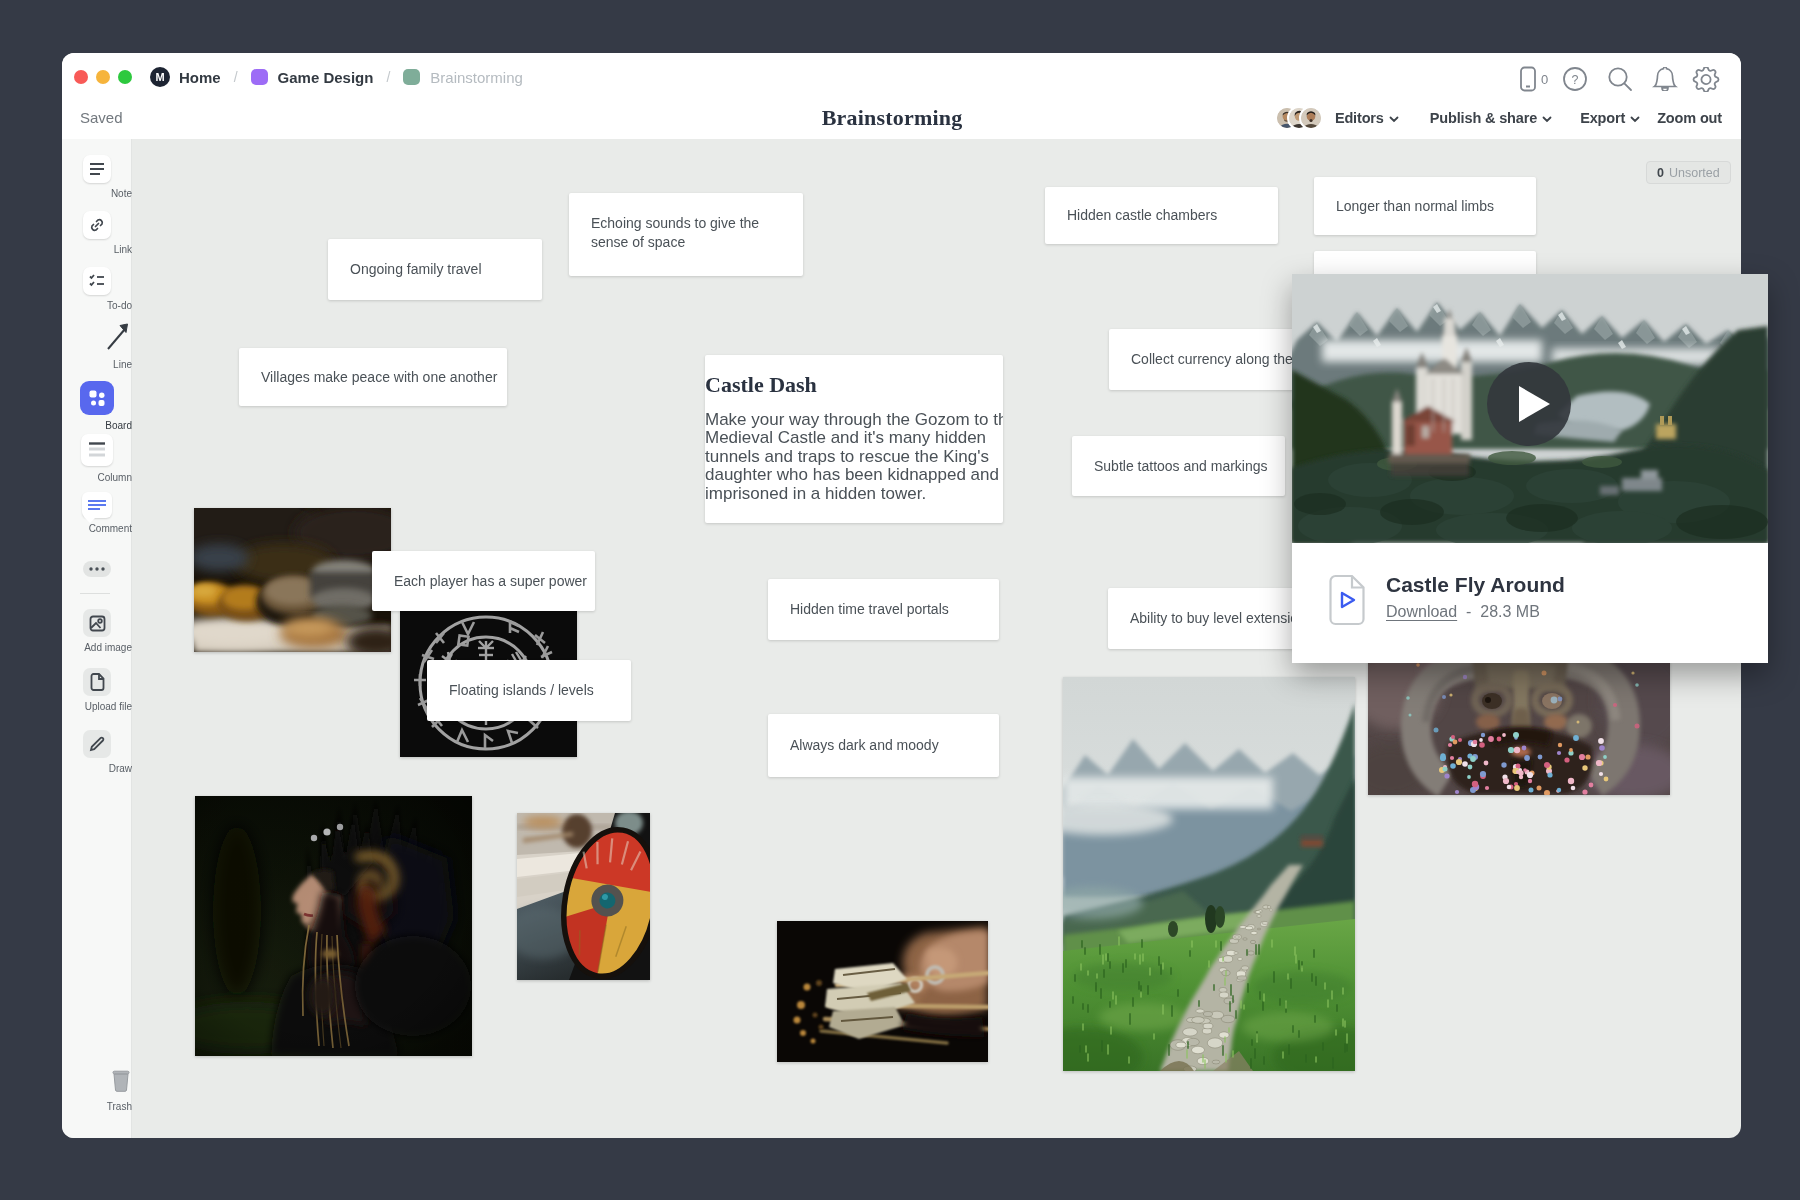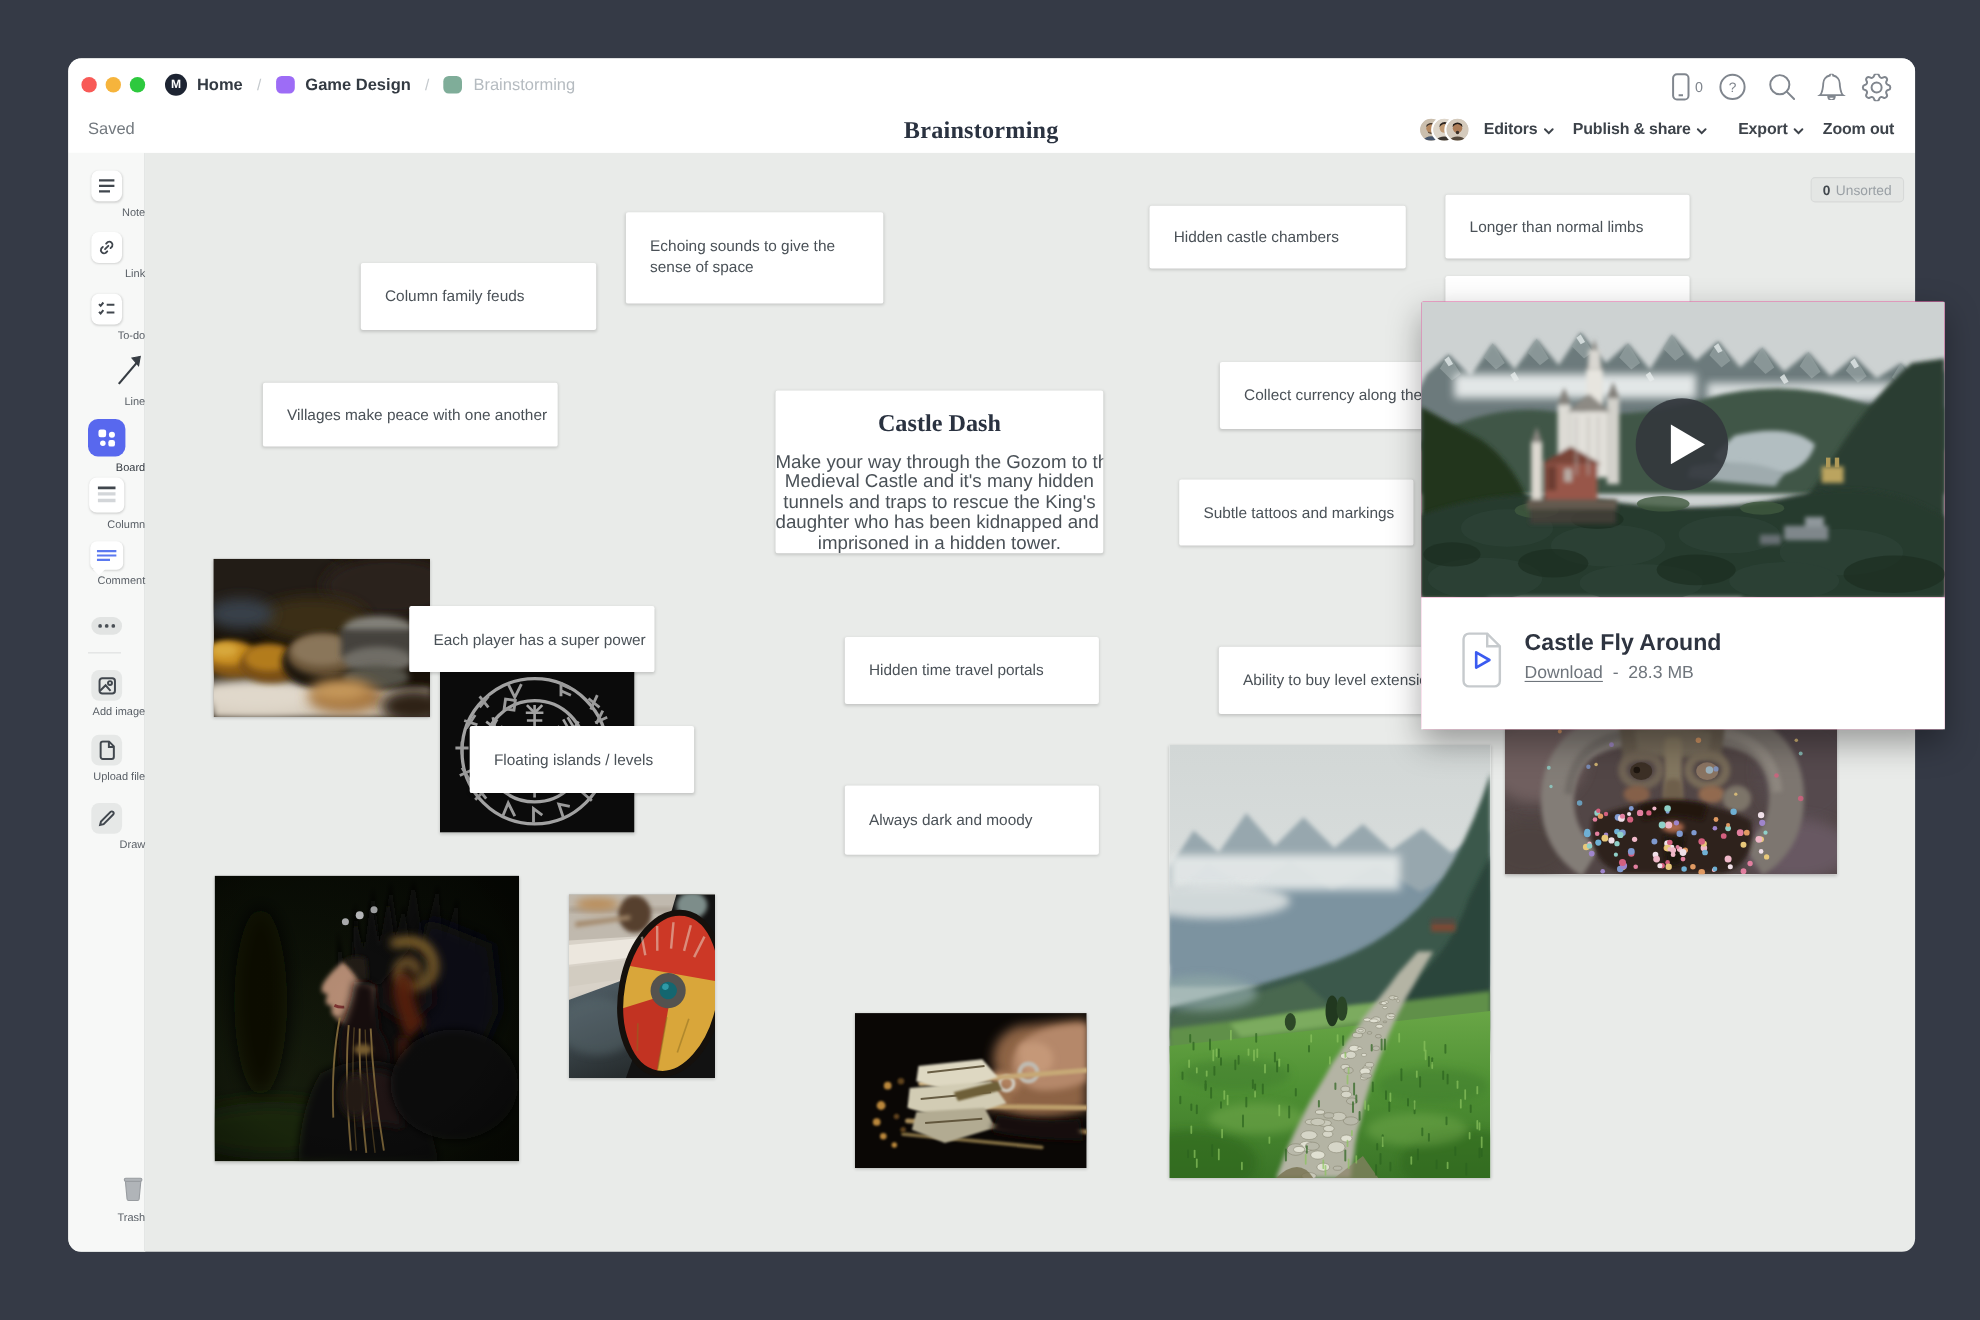--- a/index.html
+++ b/index.html
@@ -108,7 +108,7 @@
           <svg class="chev" width="10" height="7" viewBox="0 0 10 7">
             <path d="M1.5 1.5 5 5 8.5 1.5" fill="none" stroke="#3d434a" stroke-width="1.8" stroke-linecap="round"></path>
           </svg>
-        <span style="margin-left:17px">Publish &amp; share</span>
+        <span style="margin-left:31px">Publish &amp; share</span>
           <svg class="chev" width="10" height="7" viewBox="0 0 10 7">
             <path d="M1.5 1.5 5 5 8.5 1.5" fill="none" stroke="#3d434a" stroke-width="1.8" stroke-linecap="round"></path>
           </svg>

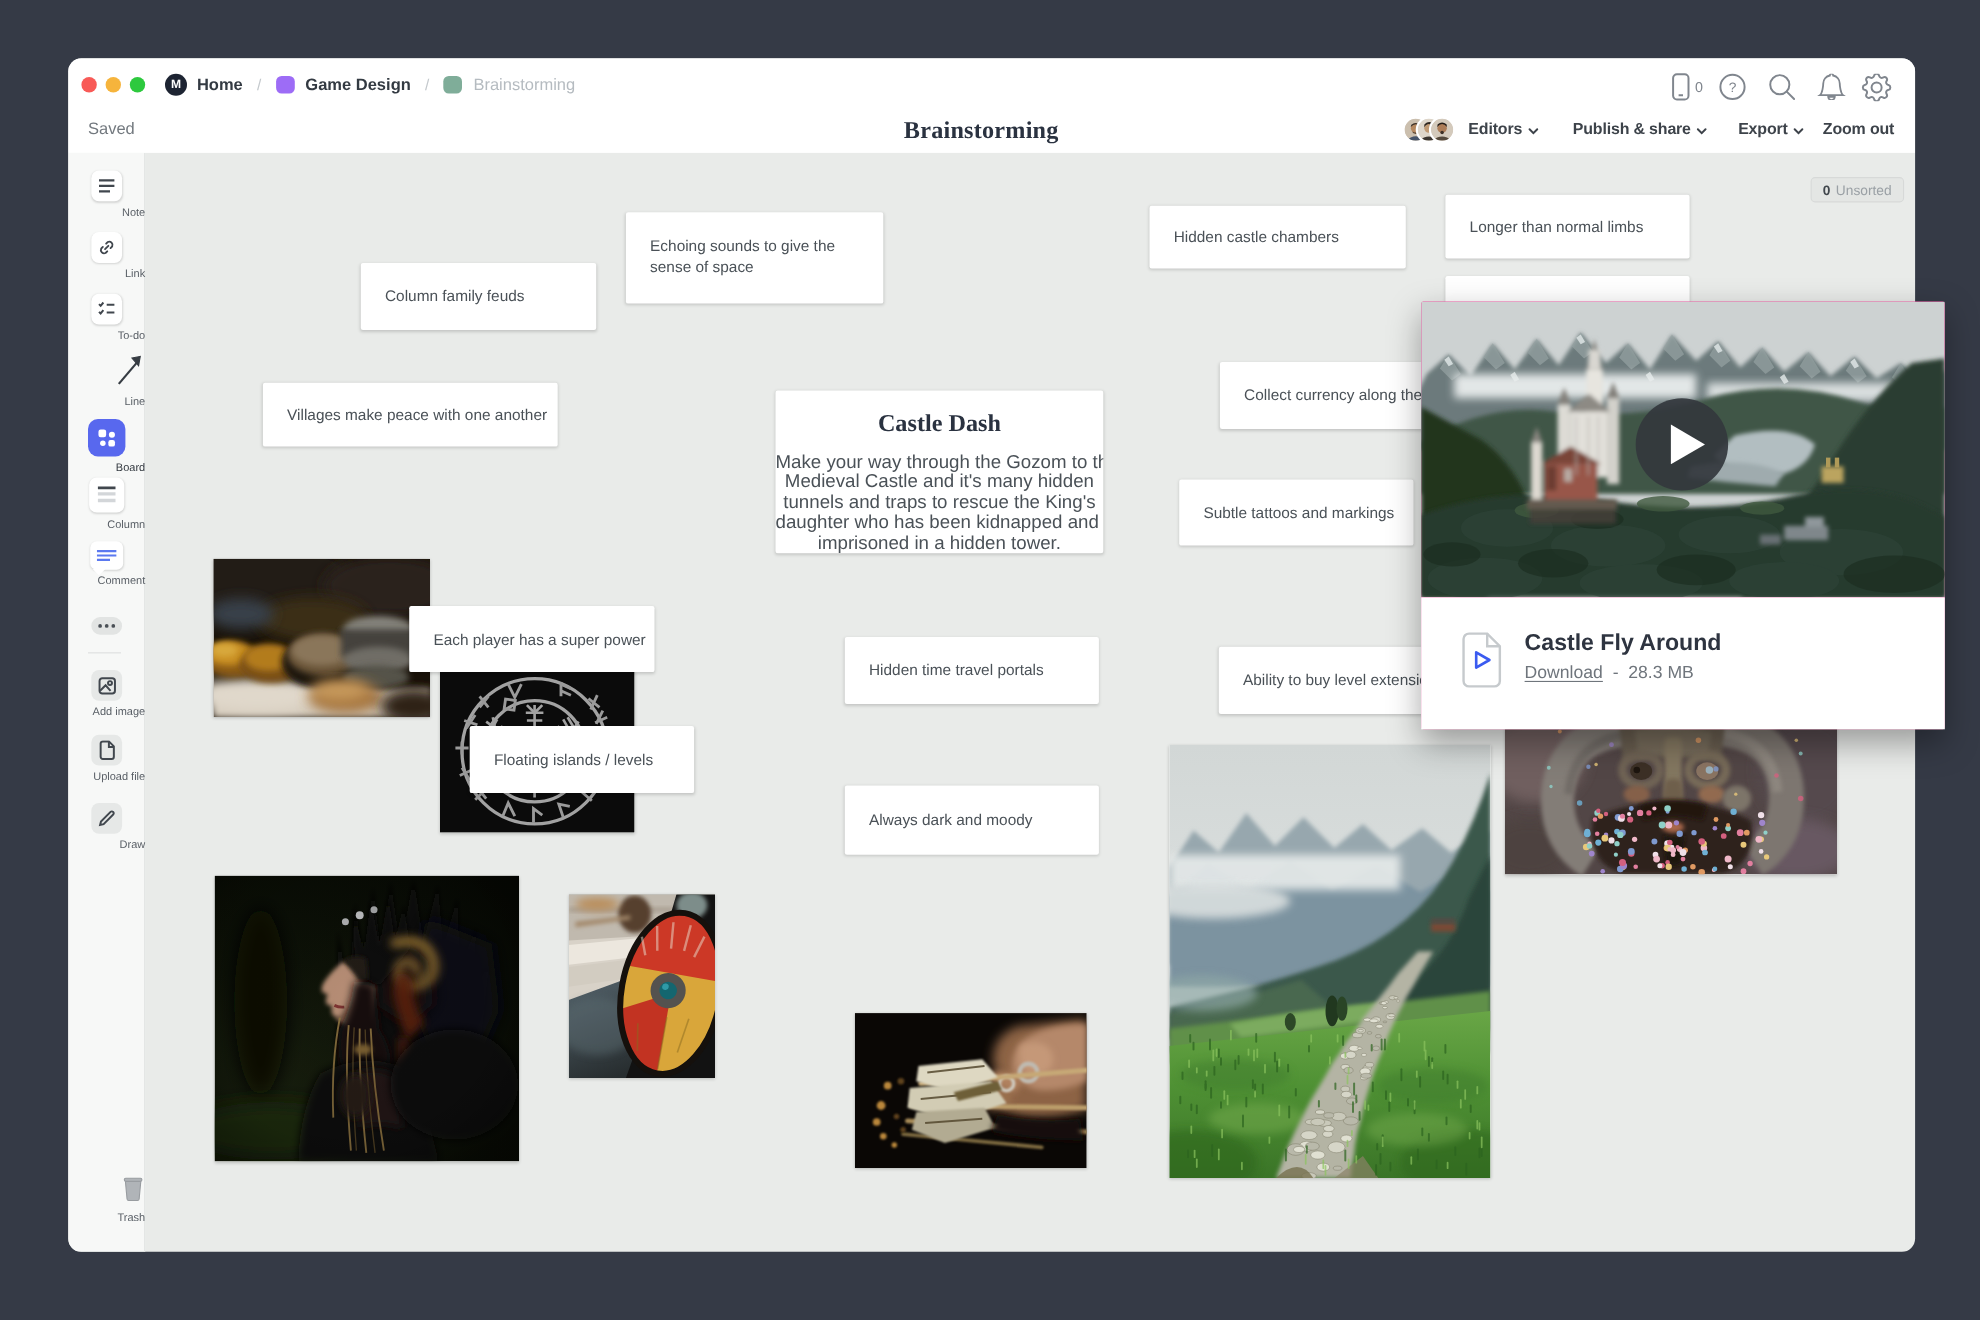--- a/index.html
+++ b/index.html
@@ -257,7 +257,7 @@
   <div class="canvas">
     <div class="unsorted"><b>0</b> Unsorted</div>
   </div>
-  <div class="card" style="left:266px;top:186px;width:214px;height:61px">Column family feuds</div>
+  <div class="card" style="left:266px;top:186px;width:214px;height:61px">Ongoing family travel</div>
   <div class="card" style="left:507px;top:140px;width:234px;height:83px;align-items:flex-start;padding-top:21px;white-space:normal">Echoing sounds to give the sense of space</div>
   <div class="card" style="left:983px;top:134px;width:233px;height:57px">Hidden castle chambers</div>
   <div class="card" style="left:1252px;top:124px;width:222px;height:58px">Longer than normal limbs</div>

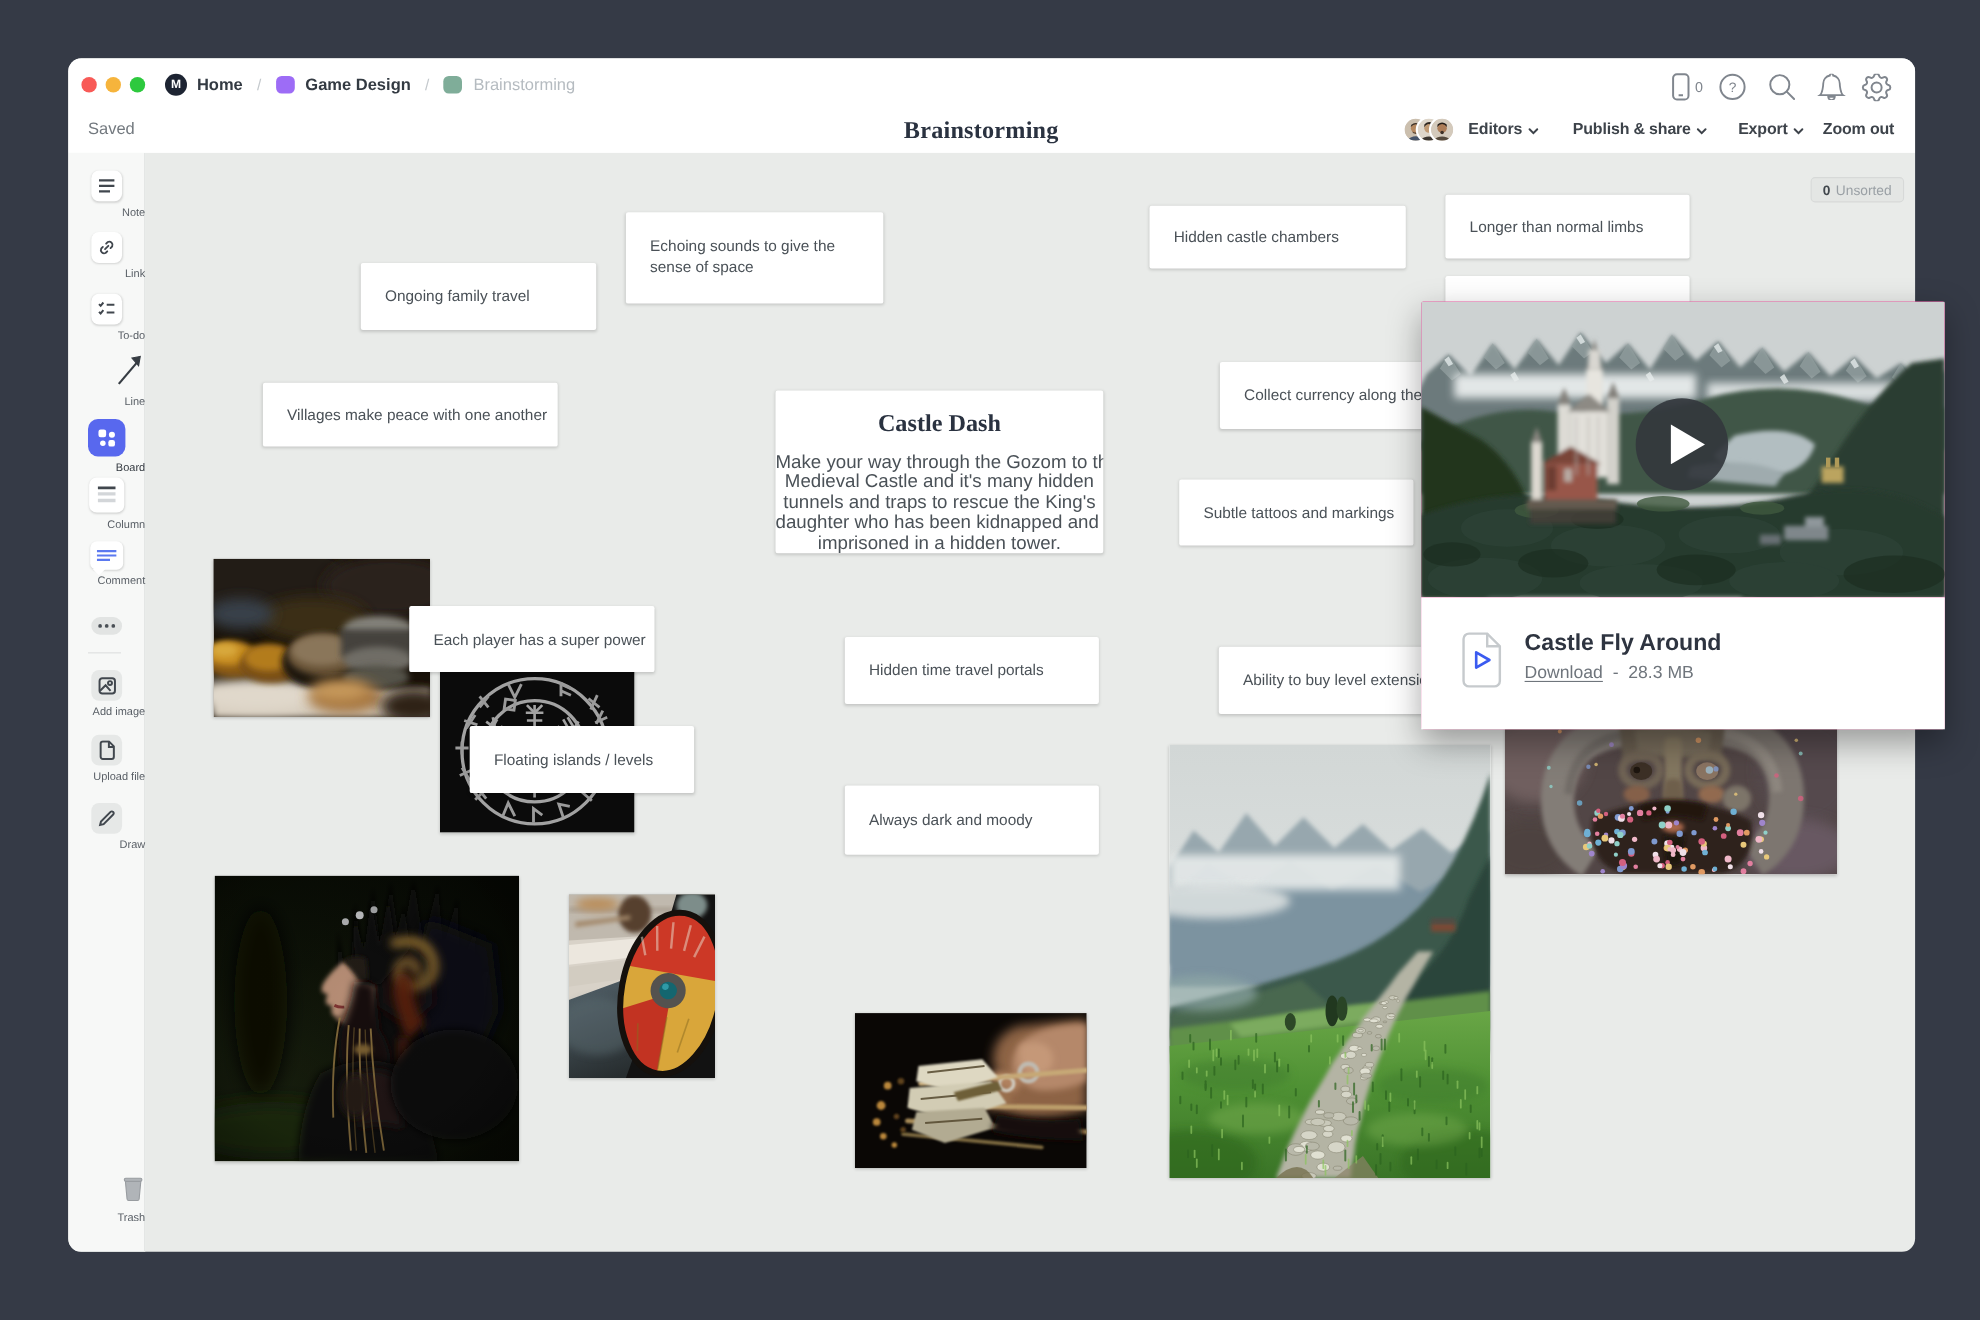--- a/index.html
+++ b/index.html
@@ -264,7 +264,7 @@
   <div class="card" style="left:1252px;top:198px;width:222px;height:60px"></div>
   <div class="card" style="left:177px;top:295px;width:268px;height:58px">Villages make peace with one another</div>
   <div class="card" style="left:1047px;top:276px;width:240px;height:61px;padding-right:4px">Collect currency along the way</div>
-  <div class="card" style="left:643px;top:302px;width:298px;height:148px;display:block;white-space:normal;padding:0;text-align:center">
+  <div class="card" style="left:643px;top:302px;width:298px;height:168px;display:block;white-space:normal;padding:0;">
     <div style="font-family:'Liberation Serif',serif;font-weight:bold;font-size:22px;color:#2a3240;margin-top:20px">Castle Dash</div>
     <div style="font-size:17px;line-height:18.4px;margin-top:17px;color:#4a5157;white-space:nowrap">Make your way through the Gozom to the<br>Medieval Castle and it's many hidden<br>tunnels and traps to rescue the King's<br>daughter who has been kidnapped and kept<br>imprisoned in a hidden tower.</div>
   </div>

